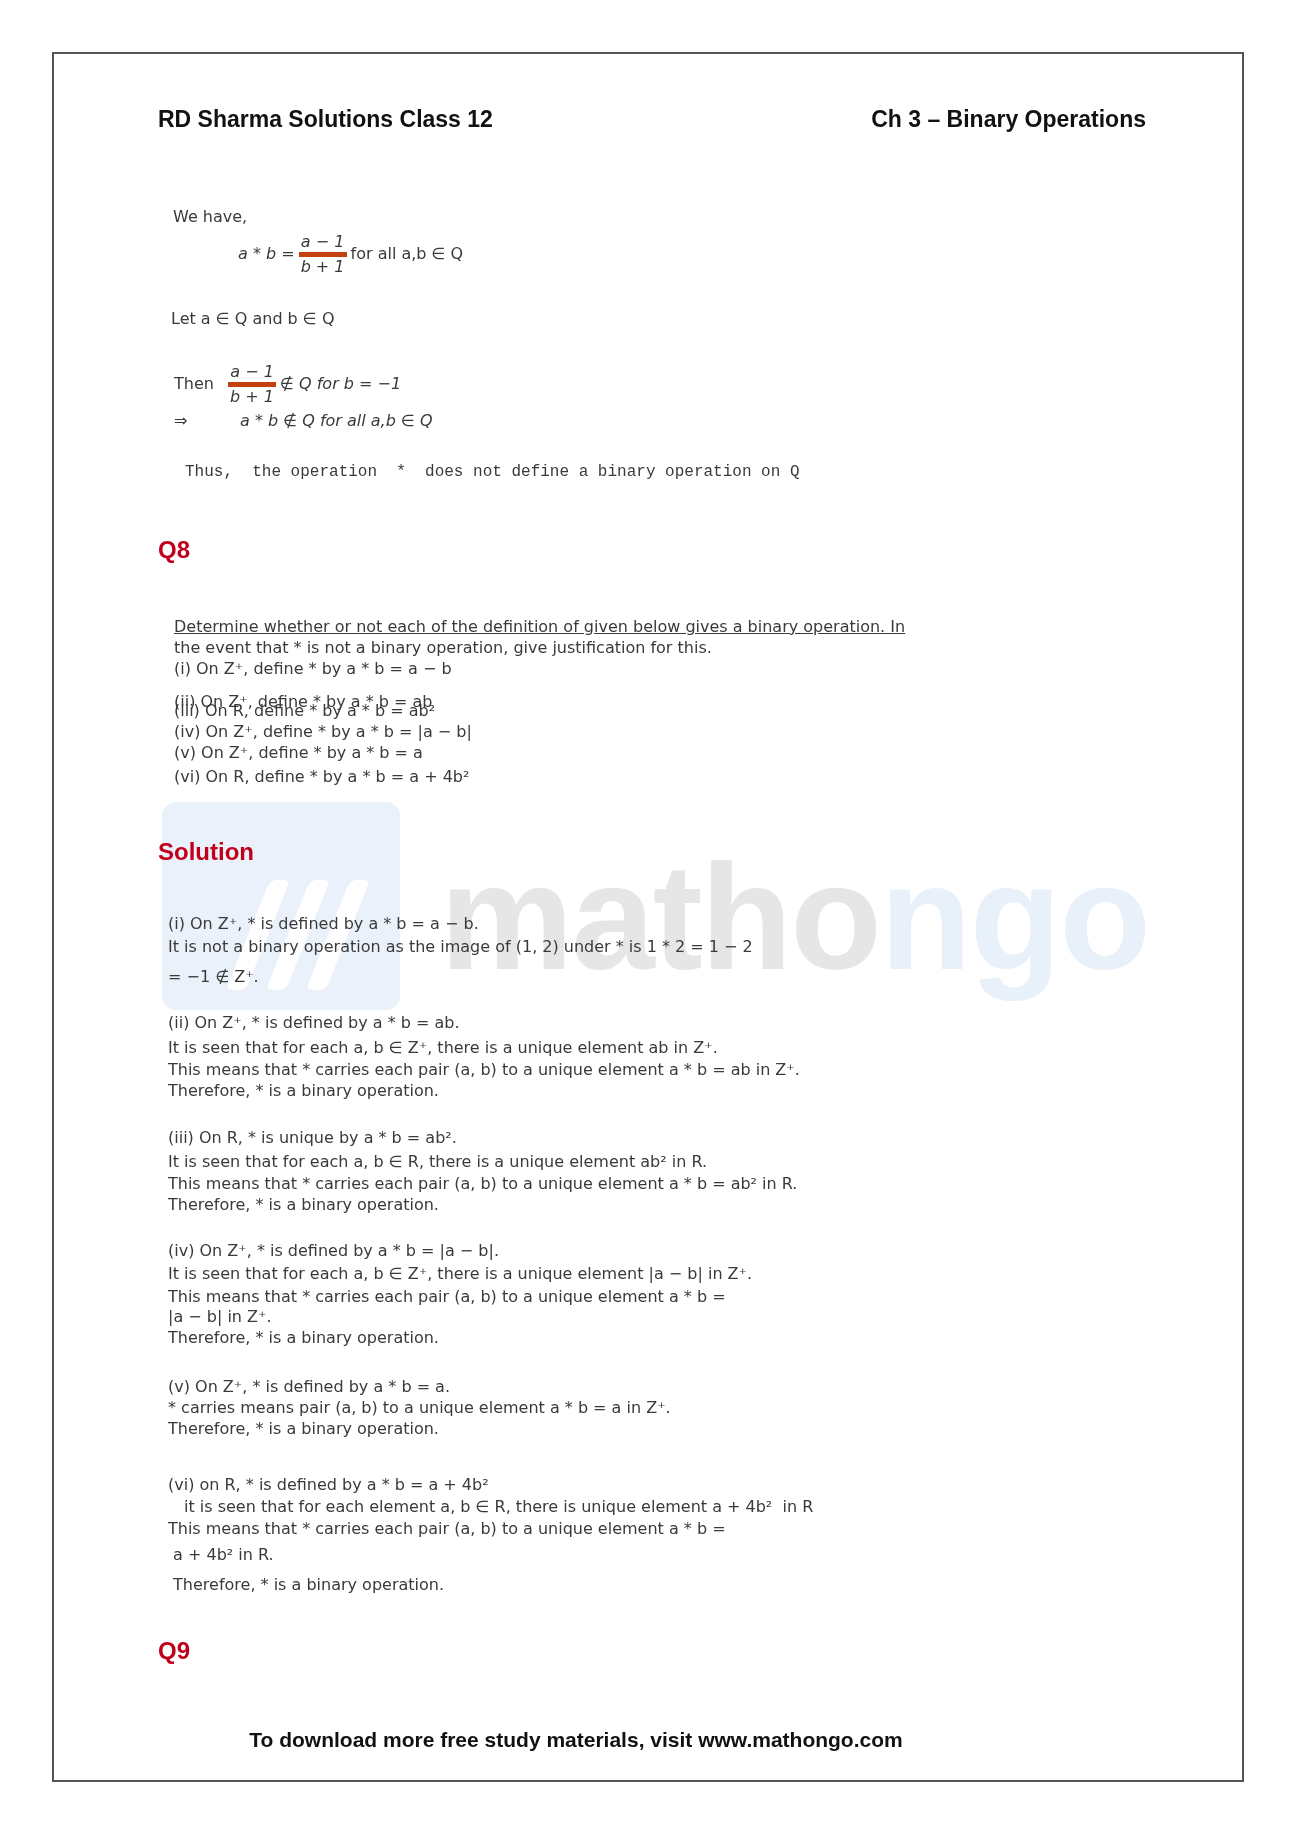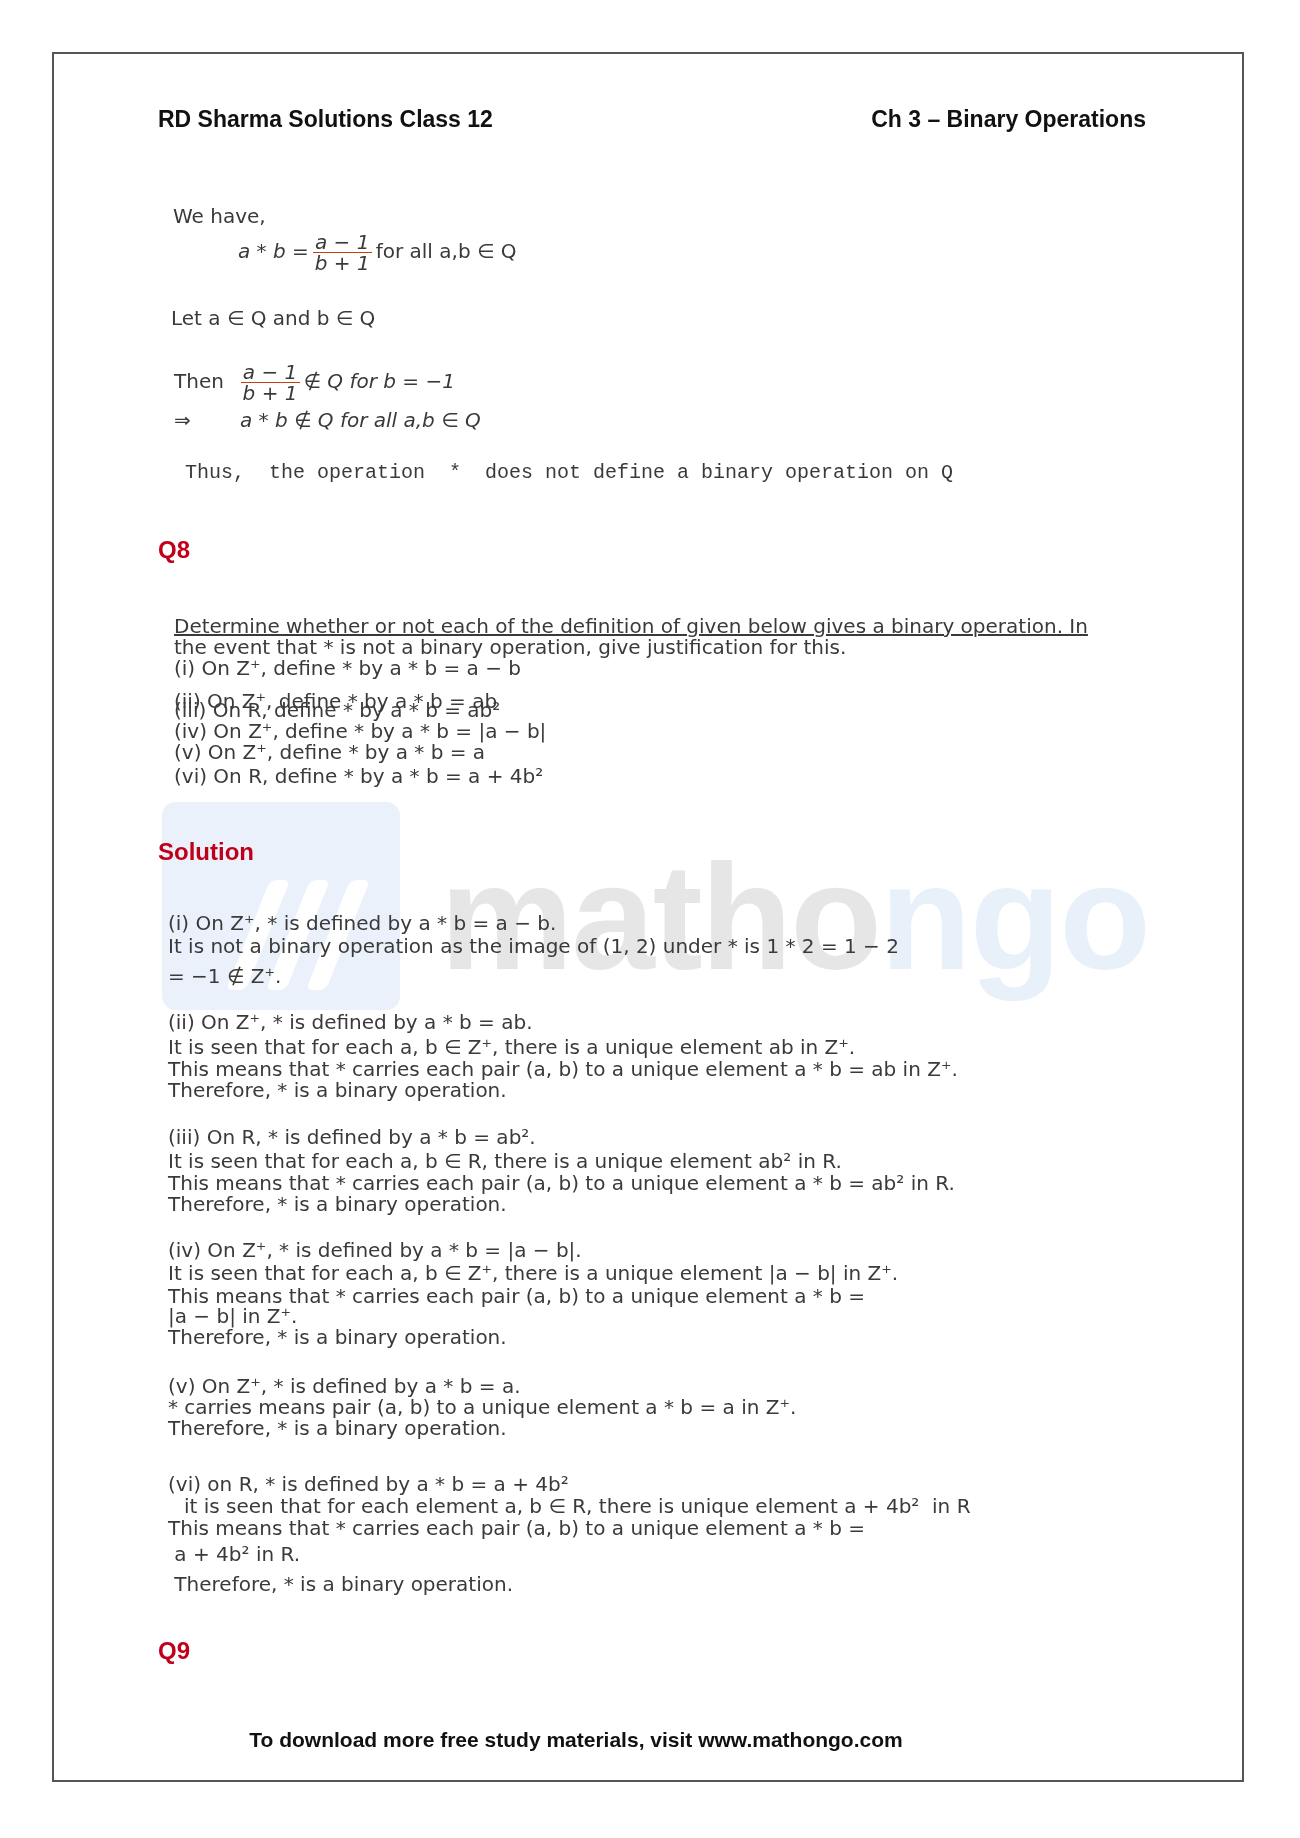--- a/index.html
+++ b/index.html
@@ -11,7 +11,7 @@
   .hdr { position: absolute; top: 106px; font-family: "Liberation Sans", sans-serif; font-weight: bold; font-size: 23px; color: #111; }
   .hdr-left { left: 158px; }
   .hdr-right { right: 154px; }
-  .body-text { position: absolute; font-family: "DejaVu Sans", sans-serif; font-size: 20px; color: #3a3a3a; line-height: 21px; white-space: pre; }
+  .body-text { position: absolute; font-family: "DejaVu Sans", sans-serif; font-size: 16px; color: #3a3a3a; line-height: 21px; white-space: pre; }
   .label-red { position: absolute; font-family: "Liberation Sans", sans-serif; font-weight: bold; font-size: 24px; color: #c0001a; }
   .frac { display: inline-block; vertical-align: middle; text-align: center; font-style: italic; line-height: 20px; margin: 0 4px; }
   .frac .num { display: block; border-bottom: 1px solid #c2410c; padding: 0 2px; }

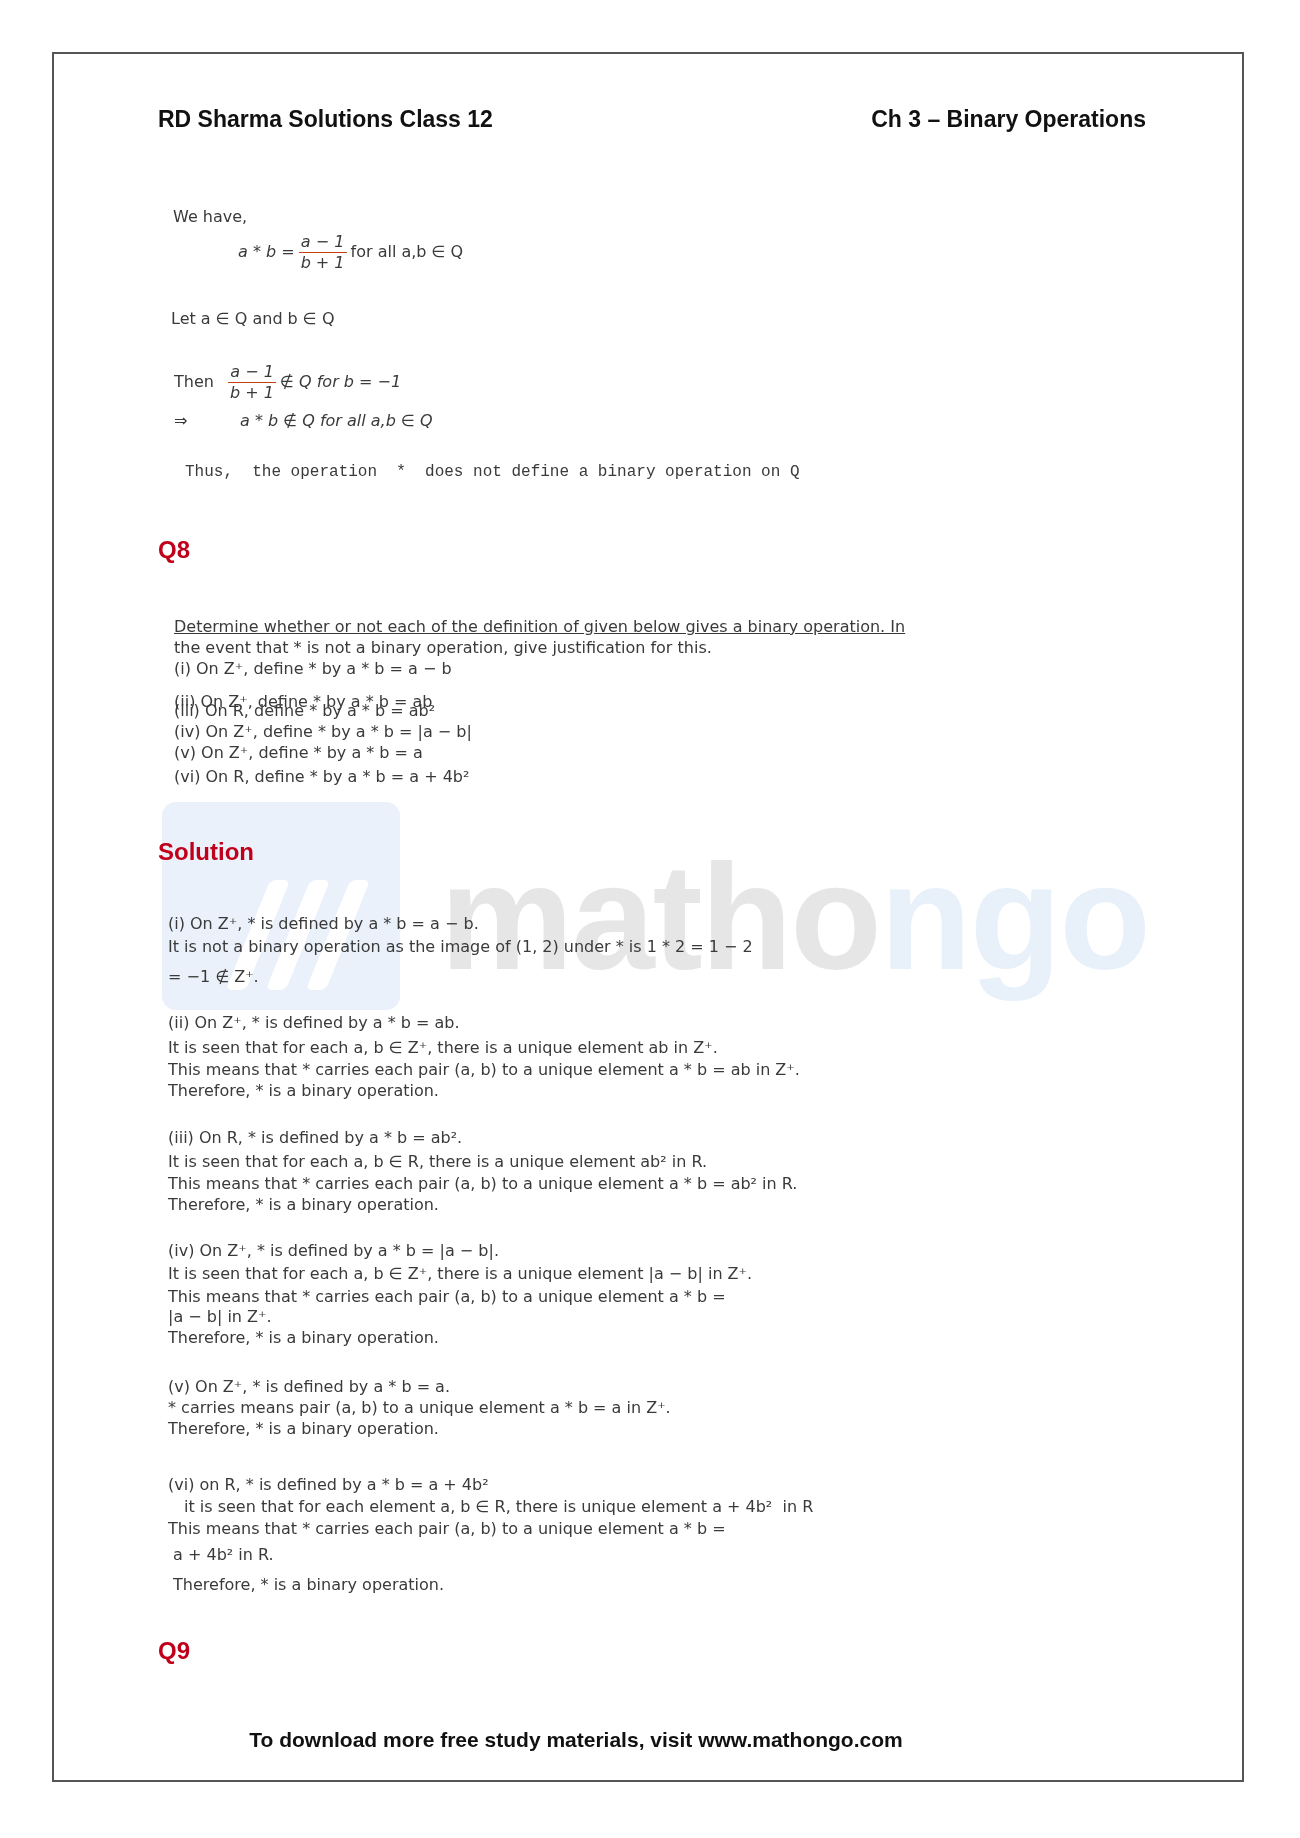--- a/index.html
+++ b/index.html
@@ -14,7 +14,7 @@
   .body-text { position: absolute; font-family: "DejaVu Sans", sans-serif; font-size: 16px; color: #3a3a3a; line-height: 21px; white-space: pre; }
   .label-red { position: absolute; font-family: "Liberation Sans", sans-serif; font-weight: bold; font-size: 24px; color: #c0001a; }
   .frac { display: inline-block; vertical-align: middle; text-align: center; font-style: italic; line-height: 20px; margin: 0 4px; }
-  .frac .num { display: block; border-bottom: 1px solid #c2410c; padding: 0 2px; }
+  .frac .num { display: block; border-bottom: 5px solid #c2410c; padding: 0 2px; }
   .frac .den { display: block; padding: 0 2px; }
   i { font-style: italic; }
   

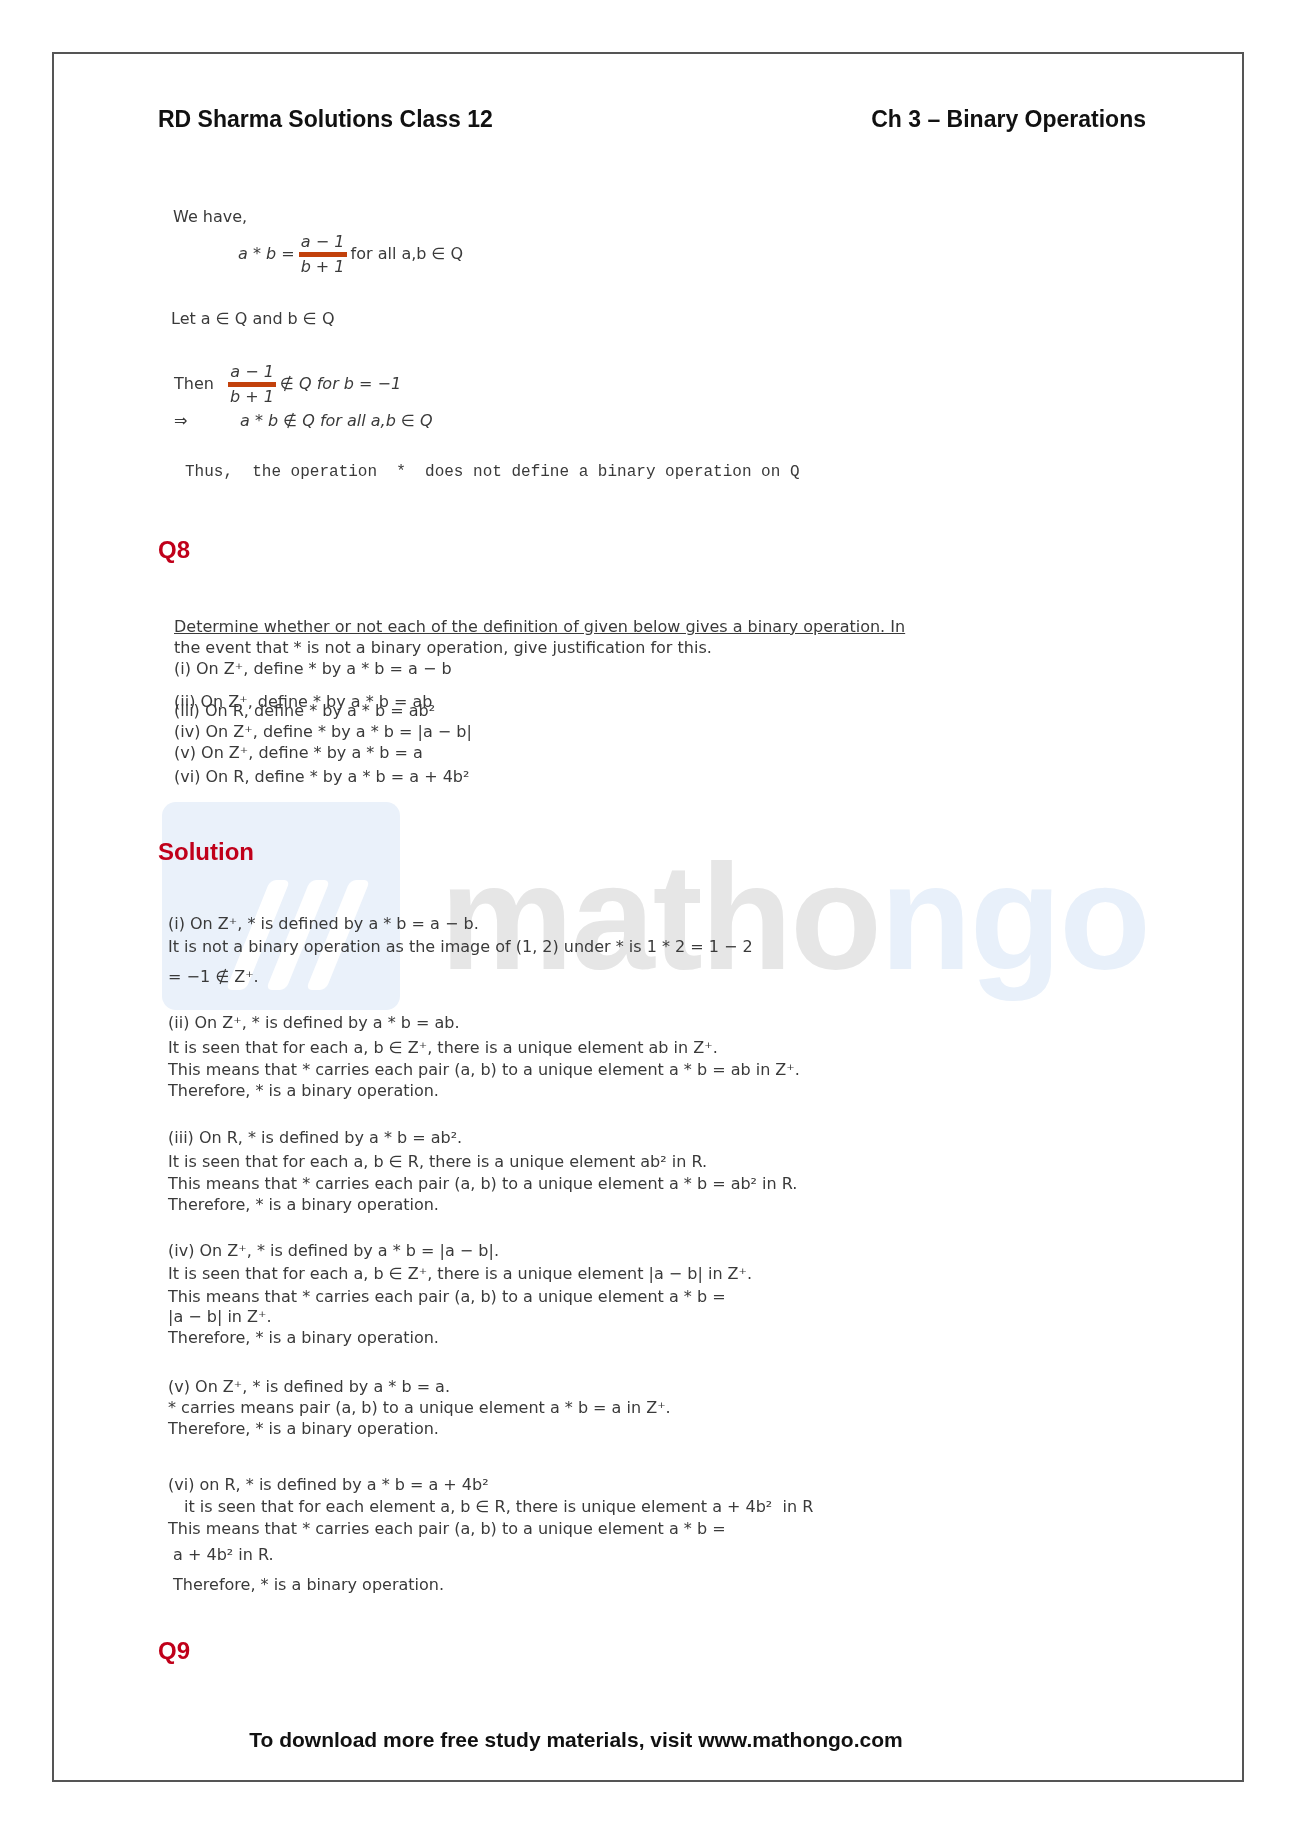--- a/index.html
+++ b/index.html
@@ -69,7 +69,7 @@
 <div class="body-text" style="left:168px; top:1059px;">This means that * carries each pair (a, b) to a unique element a * b = ab in Z⁺.</div>
 <div class="body-text" style="left:168px; top:1080px;">Therefore, * is a binary operation.</div>
 
-<div class="body-text" style="left:168px; top:1127px;">(iii) On R, * is defined by a * b = ab².</div>
+<div class="body-text" style="left:168px; top:1127px;">(iii) On R, * is unique by a * b = ab².</div>
 <div class="body-text" style="left:168px; top:1151px;">It is seen that for each a, b ∈ R, there is a unique element ab² in R.</div>
 <div class="body-text" style="left:168px; top:1173px;">This means that * carries each pair (a, b) to a unique element a * b = ab² in R.</div>
 <div class="body-text" style="left:168px; top:1194px;">Therefore, * is a binary operation.</div>

